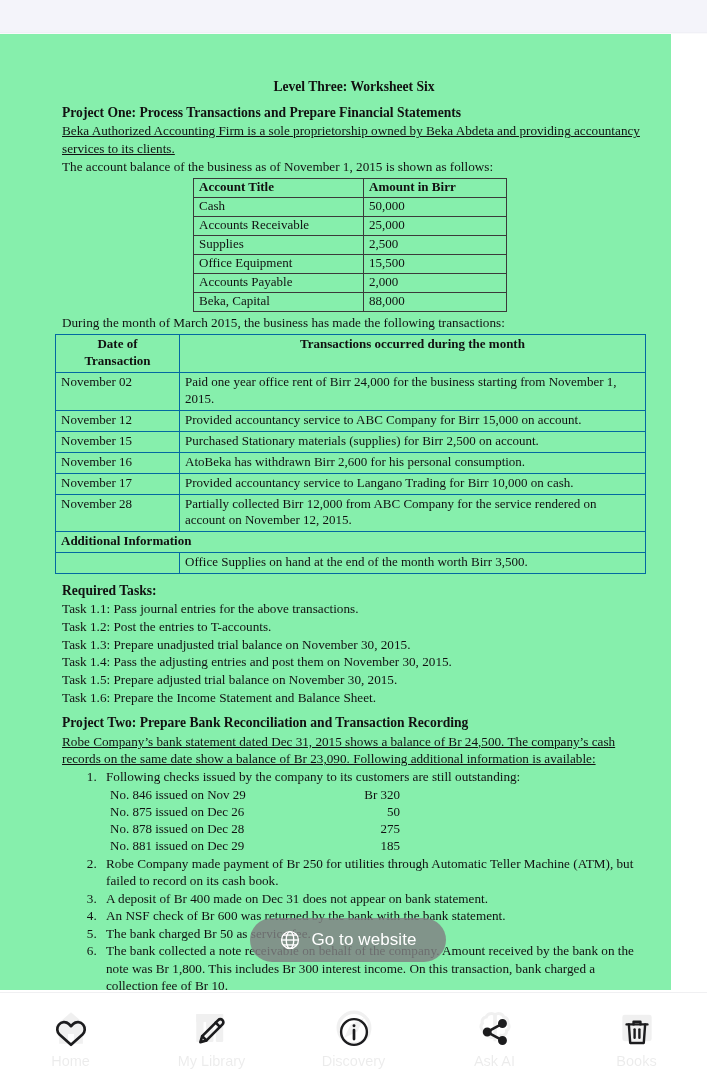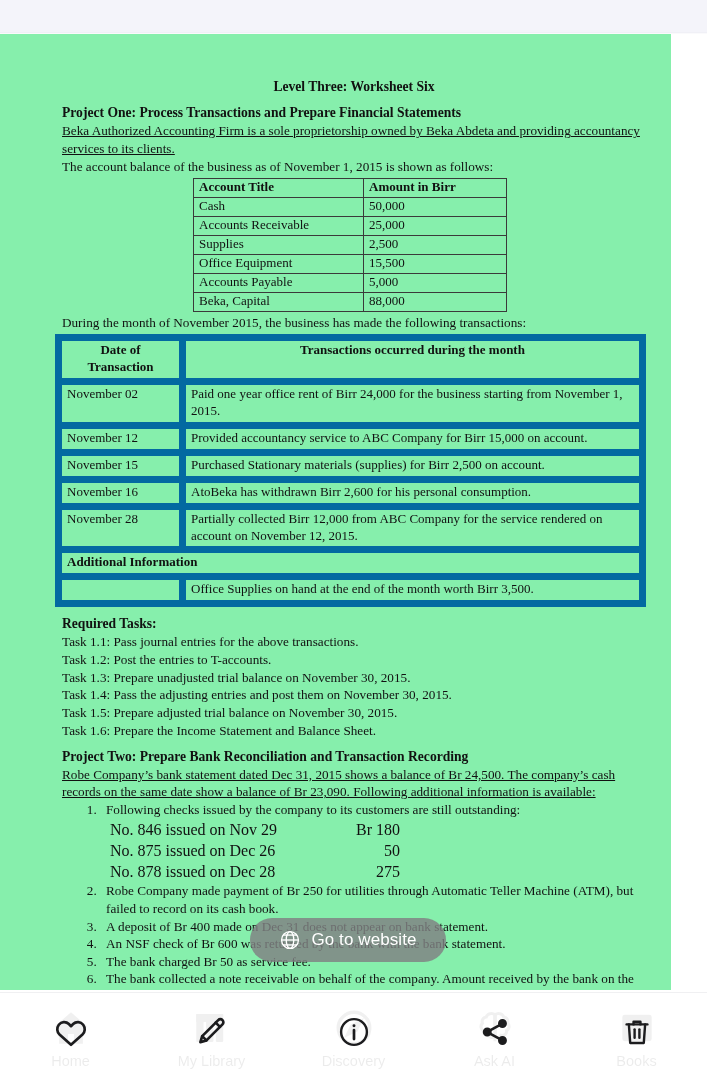--- a/index.html
+++ b/index.html
@@ -186,7 +186,7 @@
         </tr>
         <tr>
           <td class="c1">Accounts Payable</td>
-          <td>5,000</td>
+          <td>2,000</td>
         </tr>
         <tr>
           <td class="c1">Beka, Capital</td>

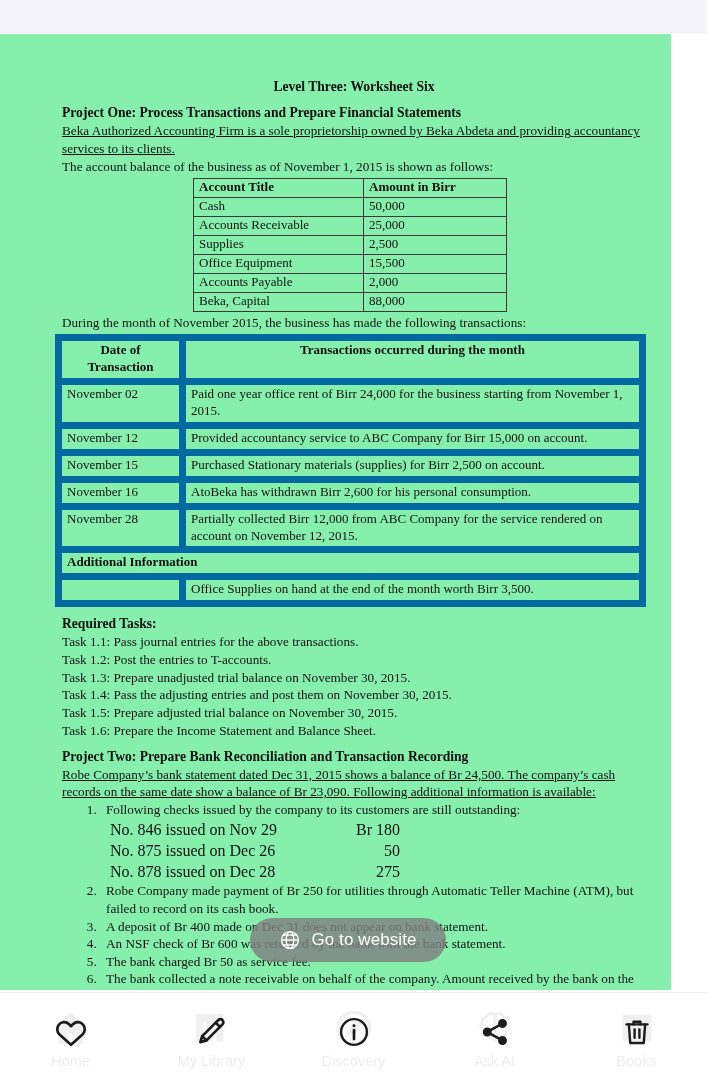--- a/index.html
+++ b/index.html
@@ -195,7 +195,7 @@
       </tbody>
     </table>
 
-    <p class="tight">During the month of November 2015, the business has made the following transactions:</p>
+    <p class="tight">During the month of March 2015, the business has made the following transactions:</p>
 
     <table id="tbl-trans">
       <thead>

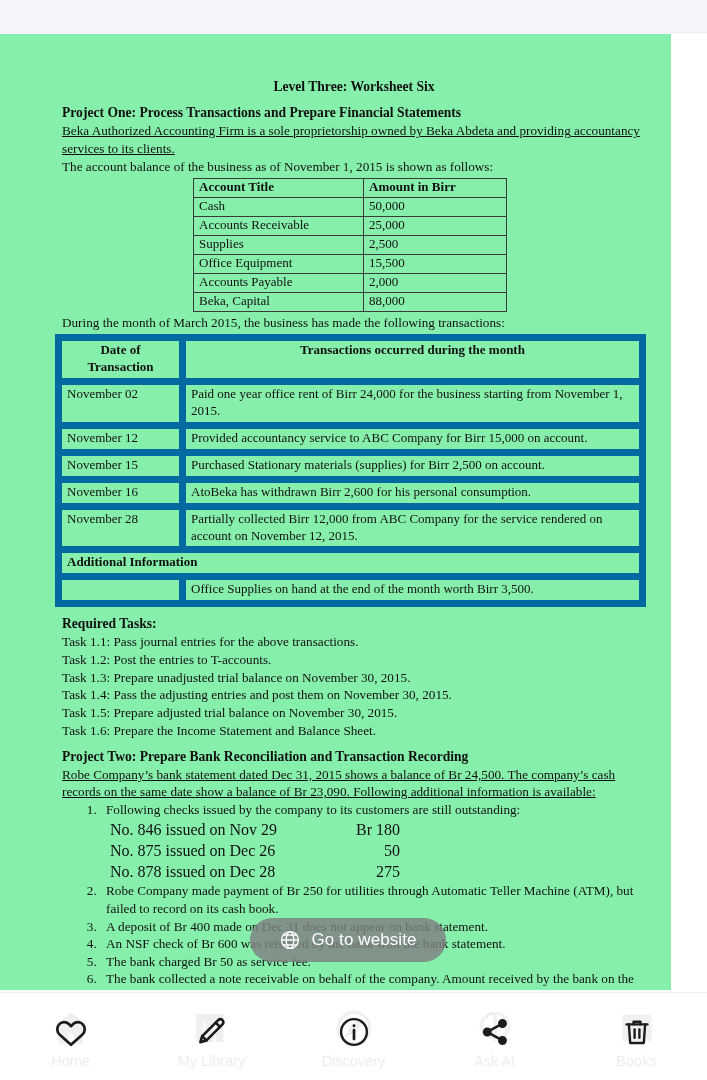--- a/index.html
+++ b/index.html
@@ -67,7 +67,7 @@
     table-layout:fixed;
   }
   #tbl-trans td, #tbl-trans th {
-    border:7px solid #0369a1;
+    border:1px solid #0369a1;
     padding:1px 5px 2px 5px;
     vertical-align:top;
     text-align:left;

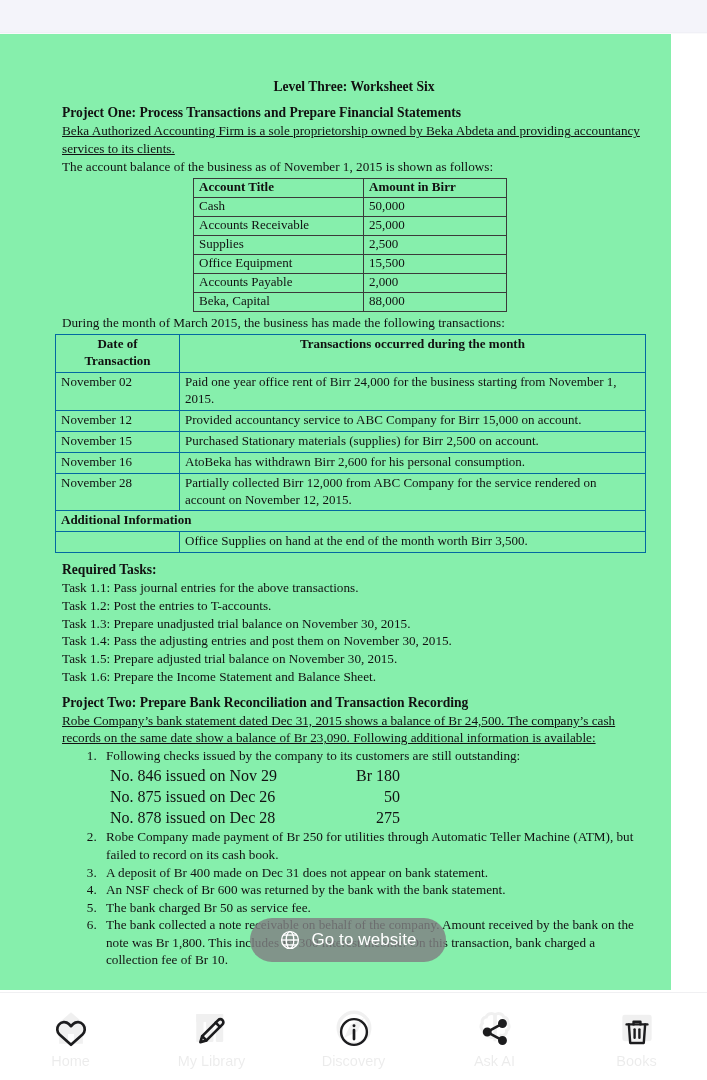--- a/index.html
+++ b/index.html
@@ -223,6 +223,10 @@
         <tr>
           <td class="date">November 16</td>
           <td>AtoBeka has withdrawn Birr 2,600 for his personal consumption.</td>
+        </tr>
+        <tr>
+          <td class="date">November 17</td>
+          <td>Provided accountancy service to Langano Trading for Birr 10,000 on cash.</td>
         </tr>
         <tr>
           <td class="date">November 28</td>

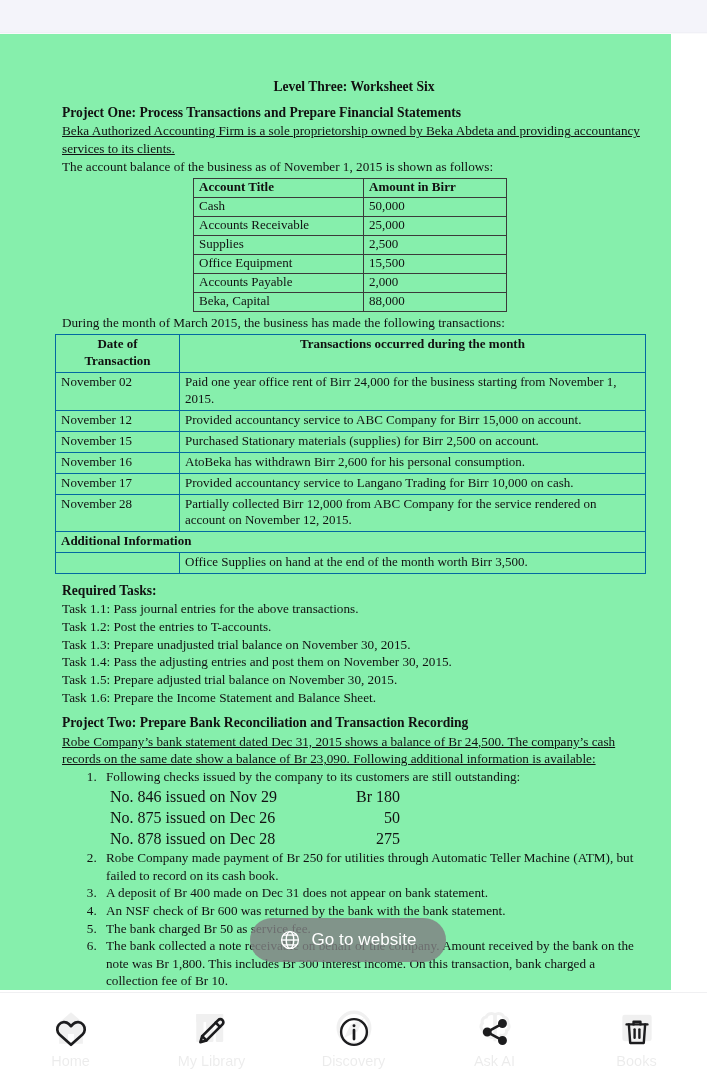--- a/index.html
+++ b/index.html
@@ -89,7 +89,7 @@
     line-height:1.33;
   }
   .checks { margin:0 0 0 4px; width:290px; }
-  .checks td { padding:0; line-height:1.33; font-size:16px; }
+  .checks td { padding:0; line-height:1.33; font-size:13px; }
   .checks td.amt { text-align:right; width:74px; }
 
   

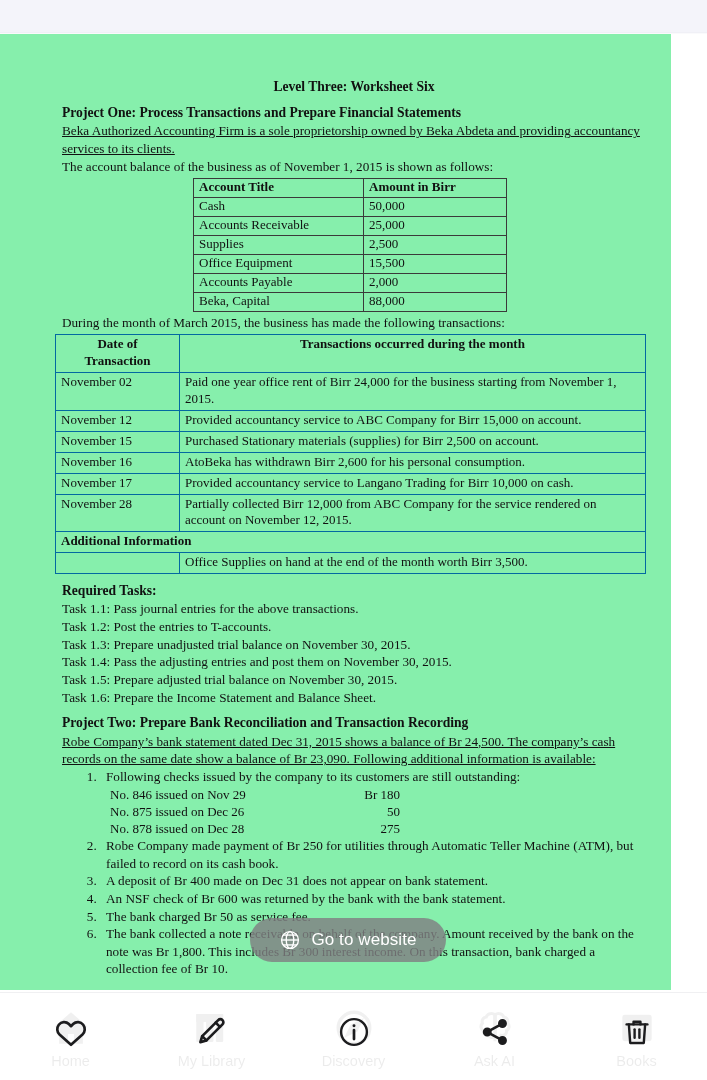--- a/index.html
+++ b/index.html
@@ -262,7 +262,7 @@
           <tbody>
             <tr>
               <td>No. 846 issued on Nov 29</td>
-              <td class="amt">Br 180</td>
+              <td class="amt">Br 320</td>
             </tr>
             <tr>
               <td>No. 875 issued on Dec 26</td>

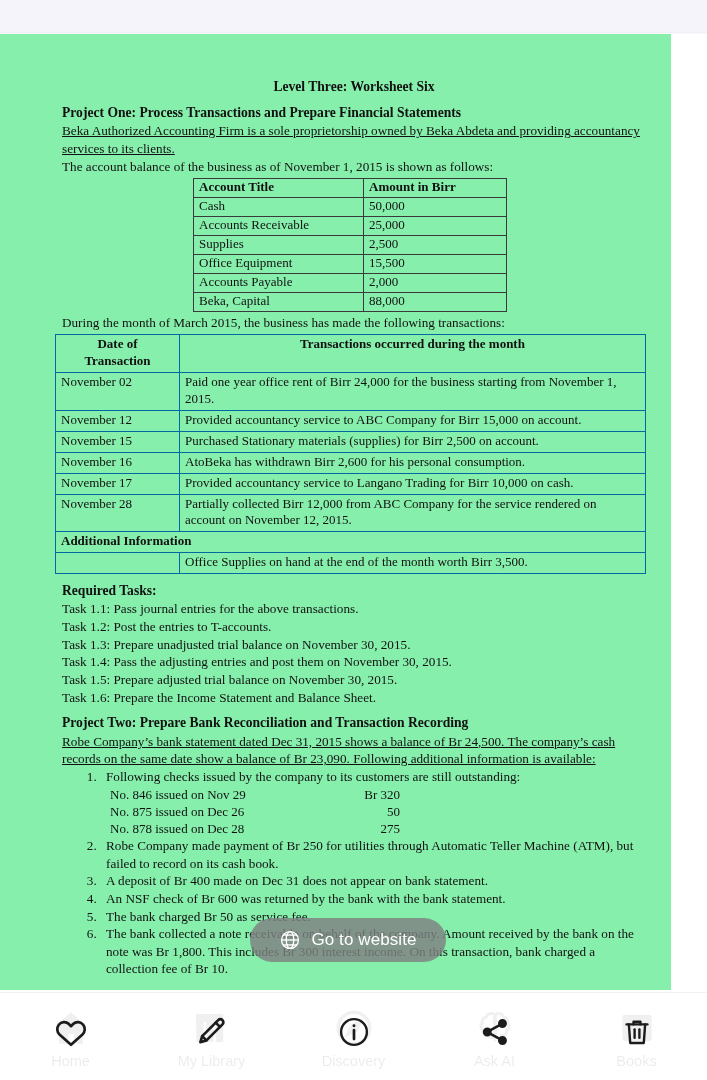--- a/index.html
+++ b/index.html
@@ -271,6 +271,10 @@
             <tr>
               <td>No. 878 issued on Dec 28</td>
               <td class="amt">275</td>
+            </tr>
+            <tr>
+              <td>No. 881 issued on Dec 29</td>
+              <td class="amt">185</td>
             </tr>
           </tbody>
         </table>

